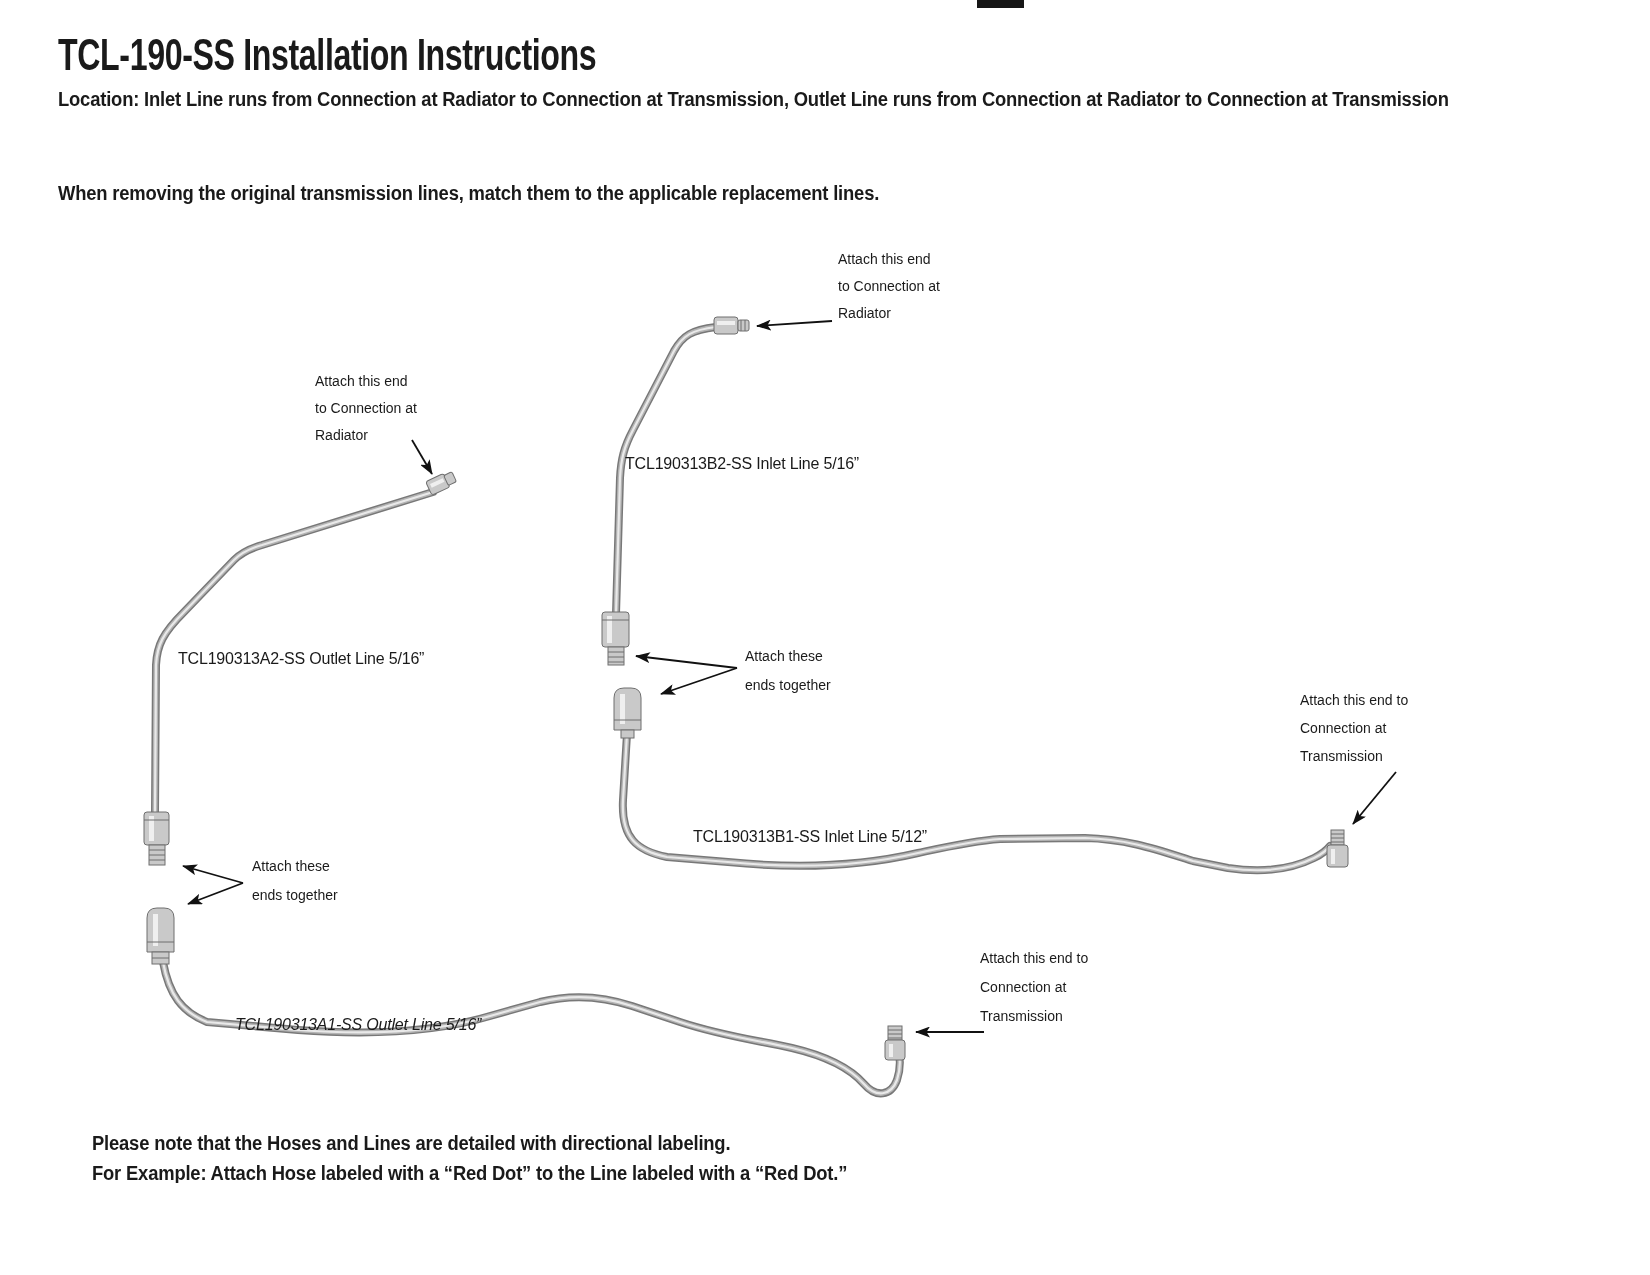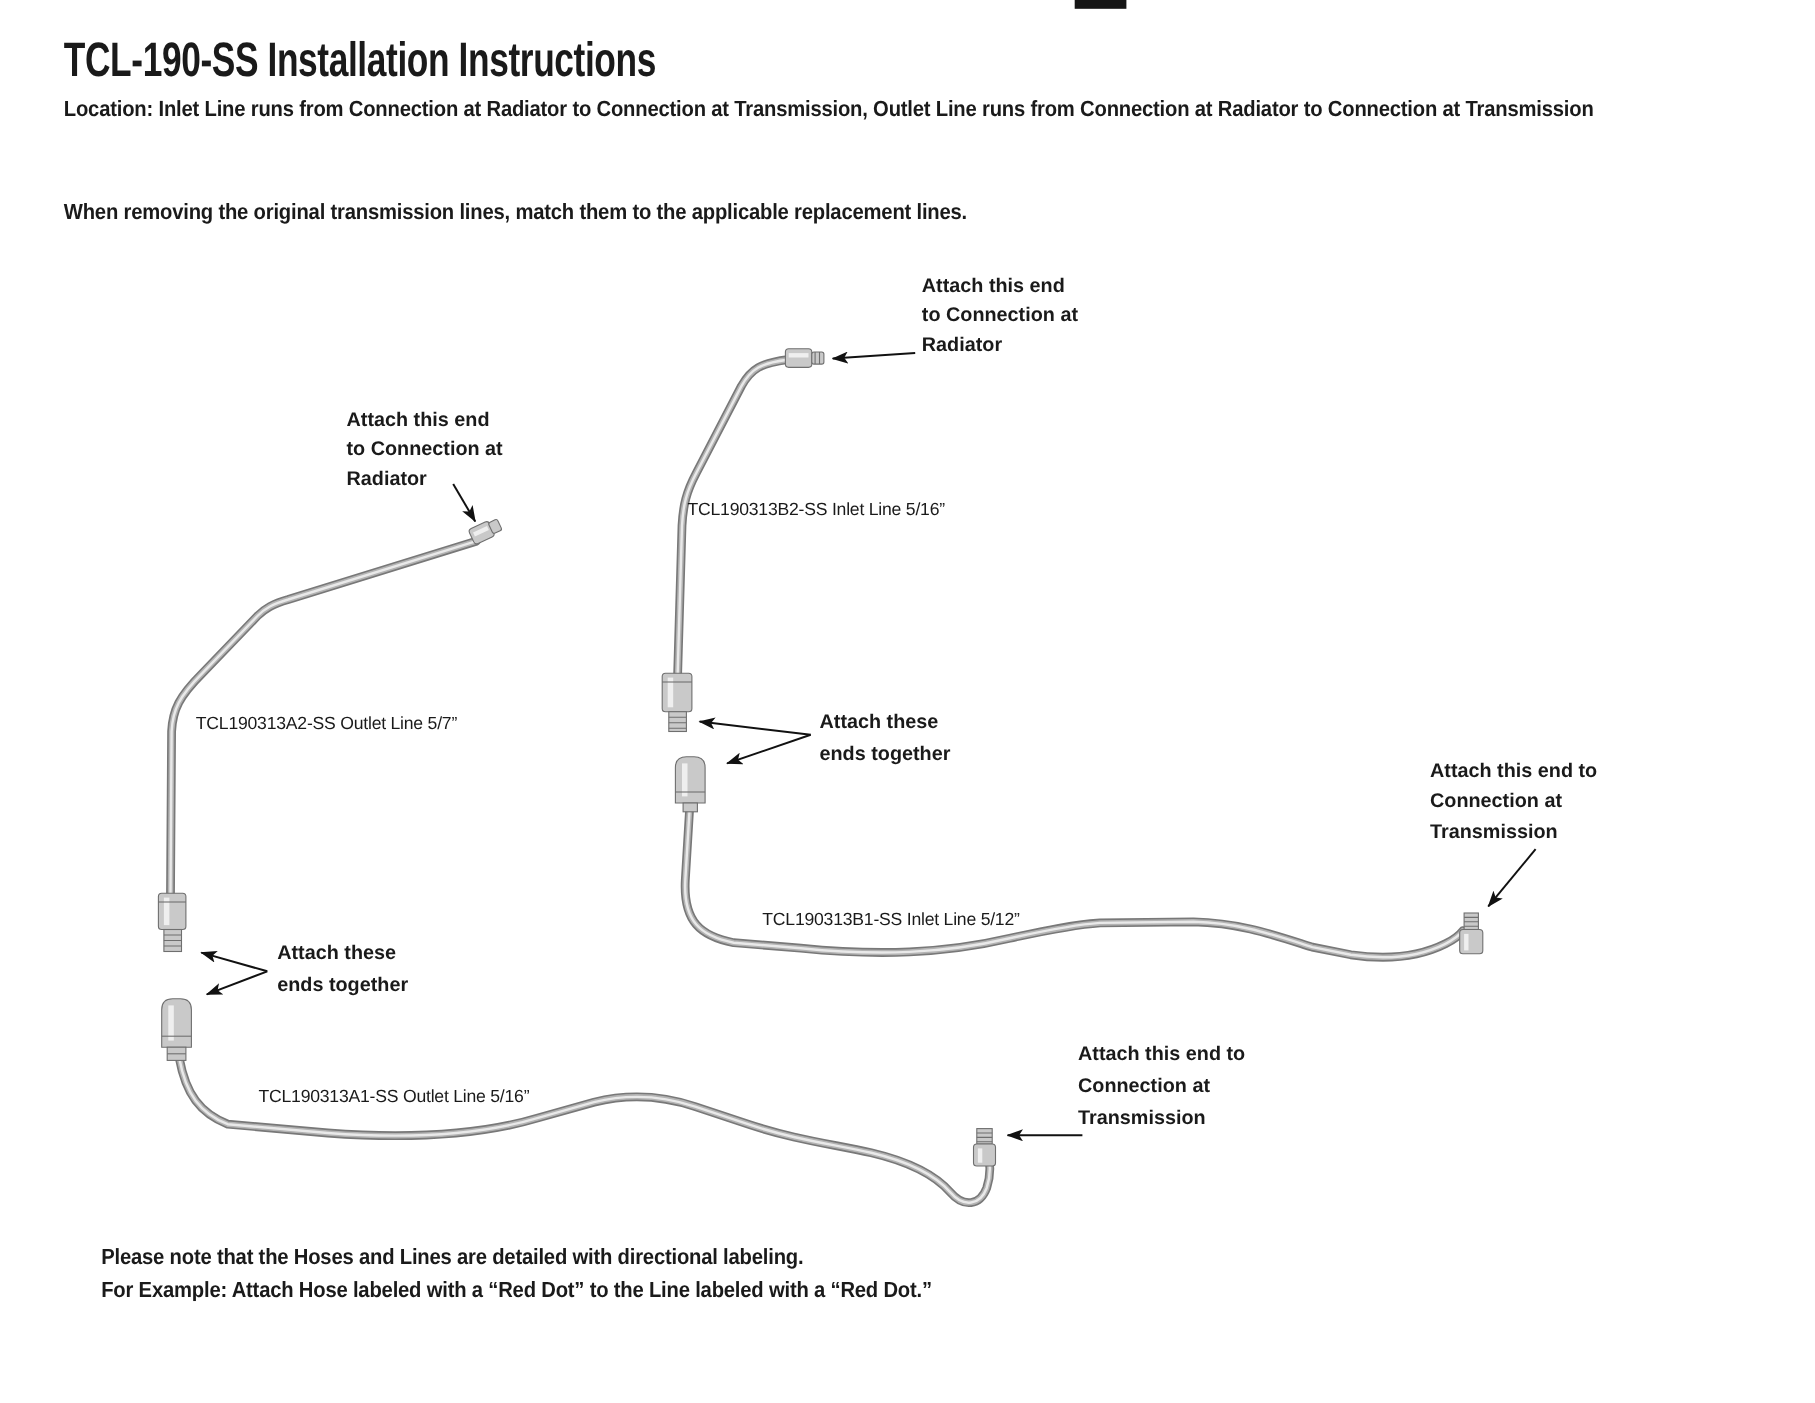--- a/index.html
+++ b/index.html
@@ -10,7 +10,7 @@
          transform:scaleX(0.73);transform-origin:left top;letter-spacing:-0.5px;}
   .bcond{font-weight:bold;font-size:20px;line-height:30px;
          transform:scaleX(0.92);transform-origin:left top;letter-spacing:-0.2px;}
-  .ann{font-size:18px;line-height:27px;white-space:nowrap;font-weight:bold;}
+  .ann{font-size:14px;line-height:27px;white-space:nowrap;}
   .plabel{font-size:16px;white-space:nowrap;letter-spacing:-0.2px;}
   .topbar{background:#161616;}
   svg{display:block;}

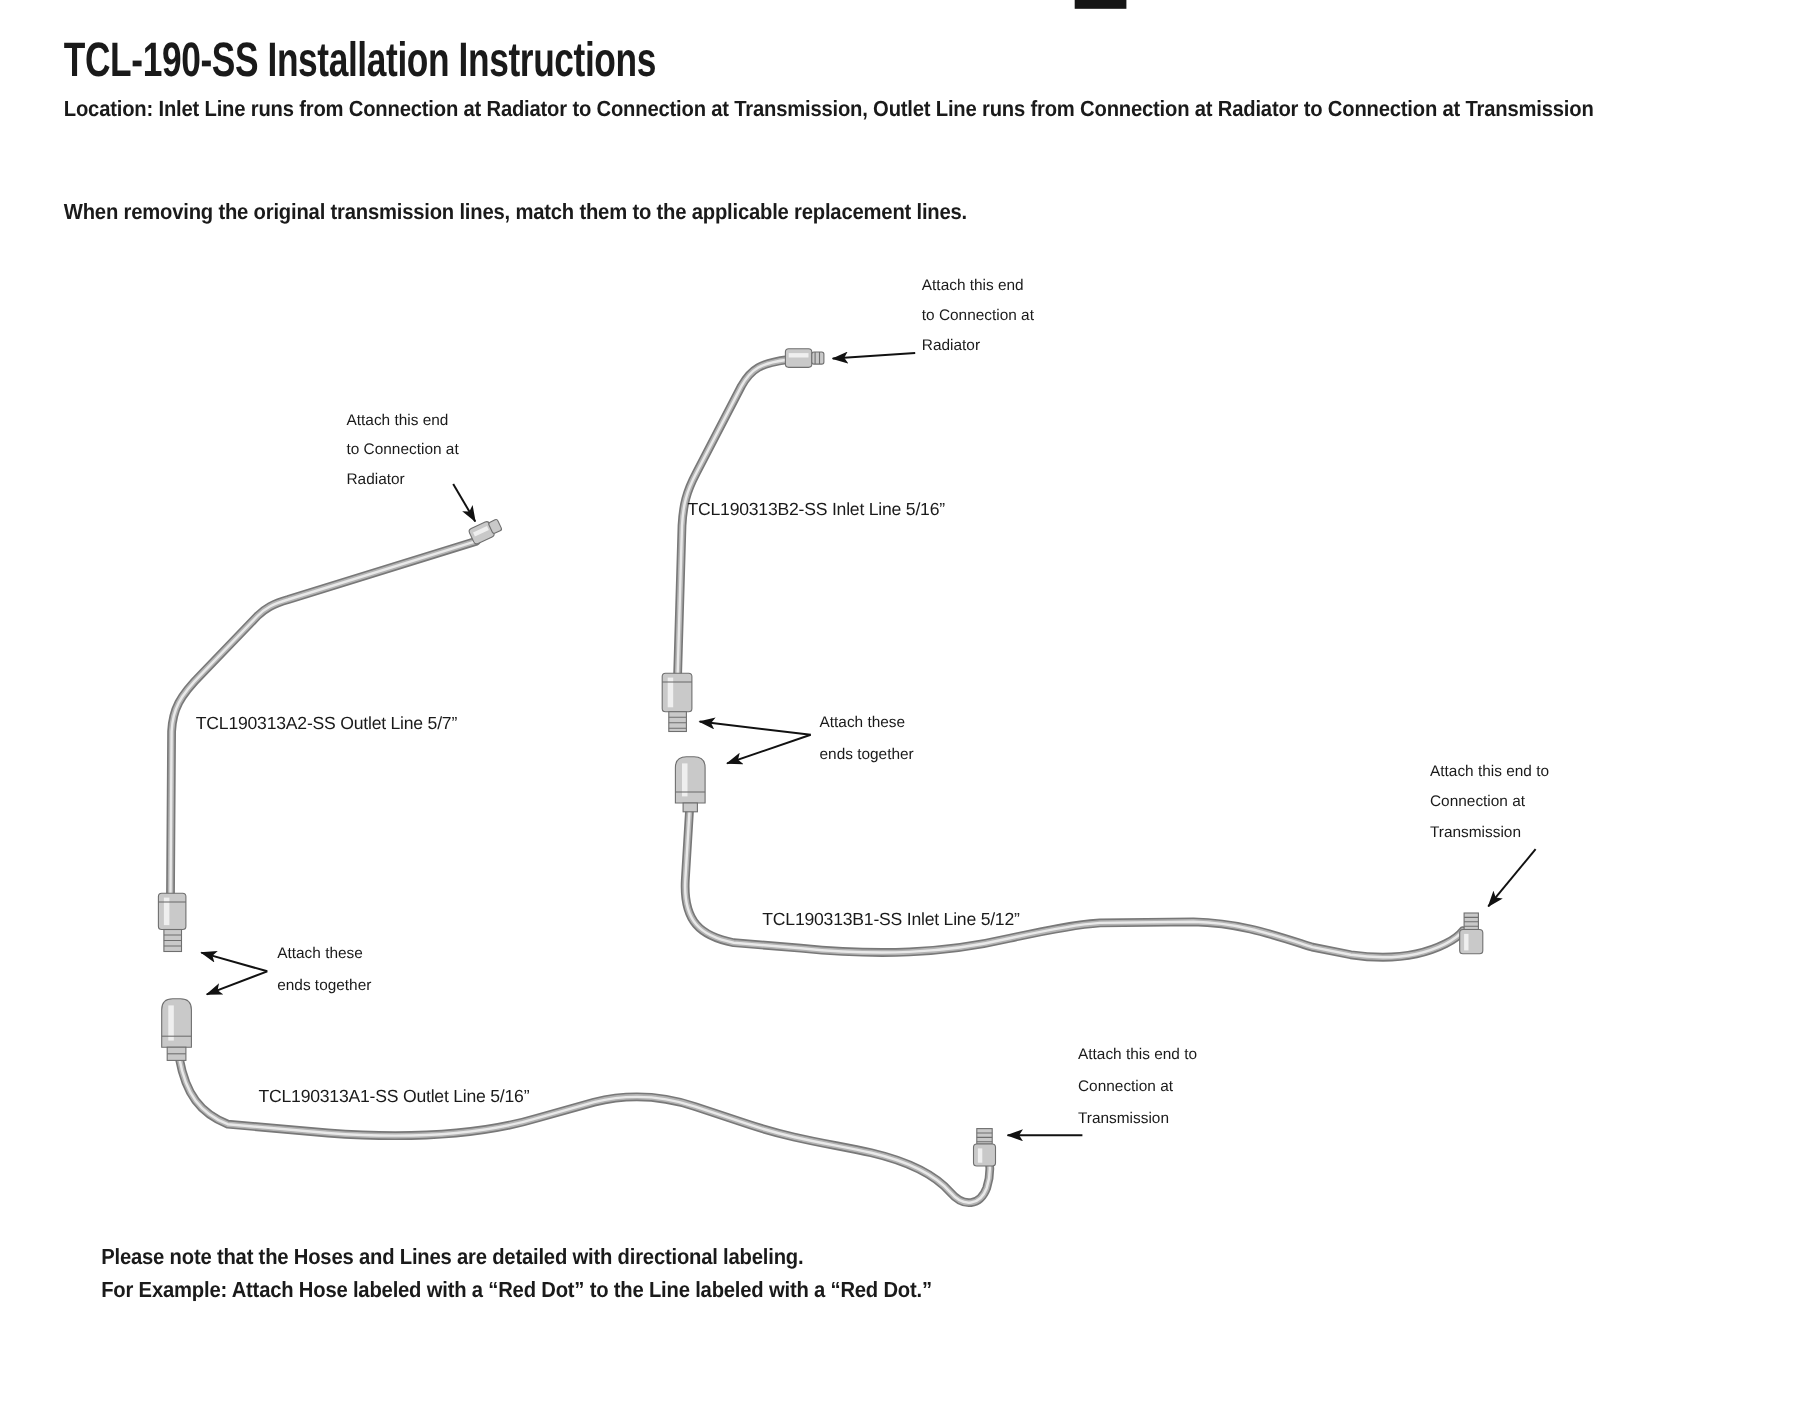--- a/index.html
+++ b/index.html
@@ -129,7 +129,7 @@
   </svg>
 
   <div class="abs plabel" style="left:625px;top:455px;">TCL190313B2-SS Inlet Line 5/16”</div>
-  <div class="abs plabel" style="left:178px;top:650px;">TCL190313A2-SS Outlet Line 5/7”</div>
+  <div class="abs plabel" style="left:178px;top:650px;">TCL190313A2-SS Outlet Line 5/16”</div>
   <div class="abs plabel" style="left:693px;top:828px;">TCL190313B1-SS Inlet Line 5/12”</div>
   <div class="abs plabel" style="left:235px;top:989px;">TCL190313A1-SS Outlet Line 5/16”</div>
 

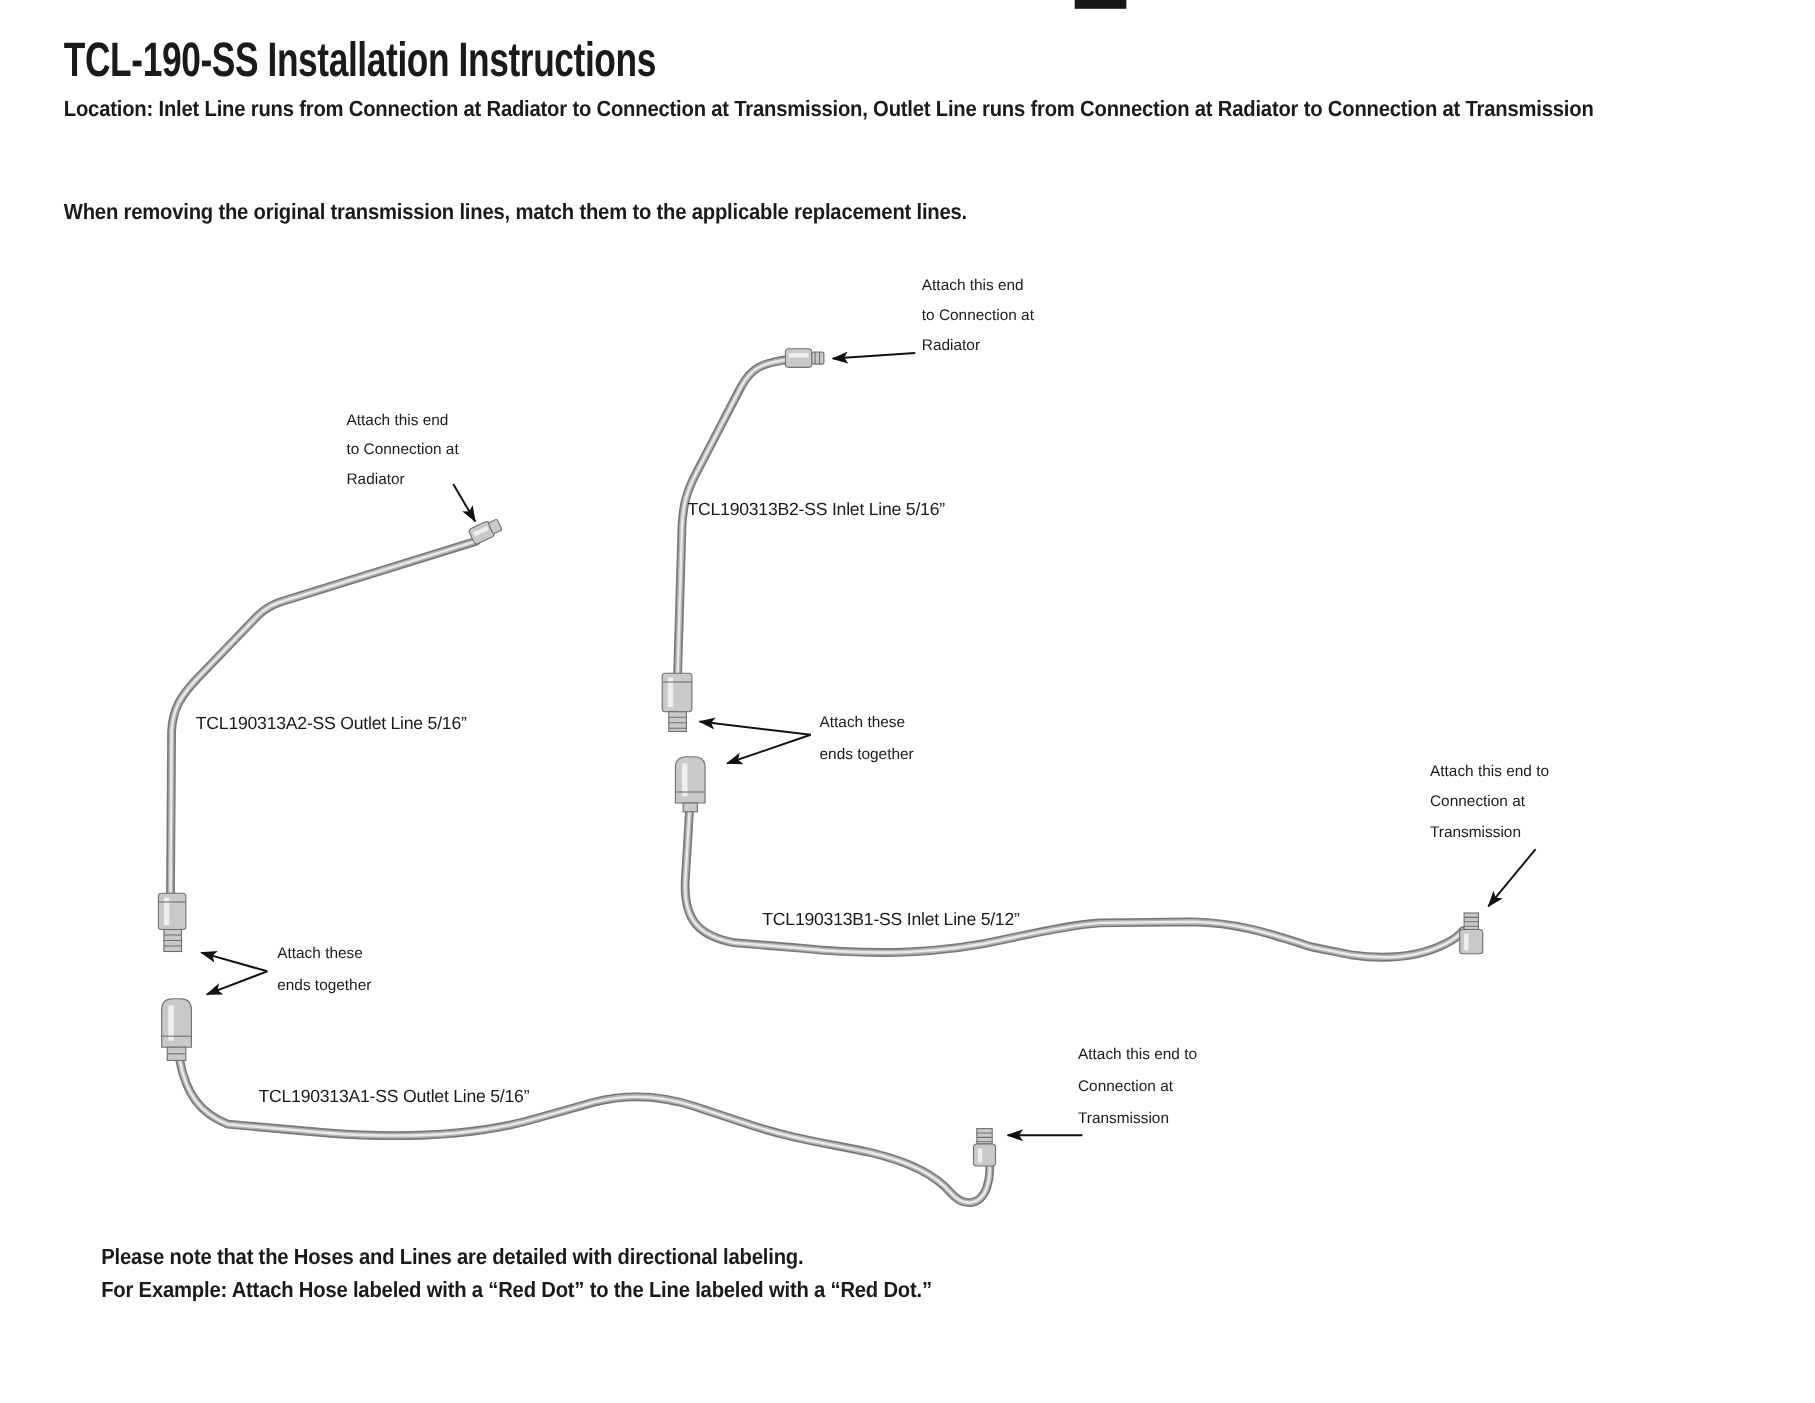--- a/index.html
+++ b/index.html
@@ -131,7 +131,7 @@
   <div class="abs plabel" style="left:625px;top:455px;">TCL190313B2-SS Inlet Line 5/16”</div>
   <div class="abs plabel" style="left:178px;top:650px;">TCL190313A2-SS Outlet Line 5/16”</div>
   <div class="abs plabel" style="left:693px;top:828px;">TCL190313B1-SS Inlet Line 5/12”</div>
-  <div class="abs plabel" style="left:235px;top:989px;">TCL190313A1-SS Outlet Line 5/16”</div>
+  <div class="abs plabel" style="left:235px;top:1016px;font-style:italic;">TCL190313A1-SS Outlet Line 5/16”</div>
 
   <div class="abs ann" style="left:838px;top:246px;">
     <div>Attach this end</div>

